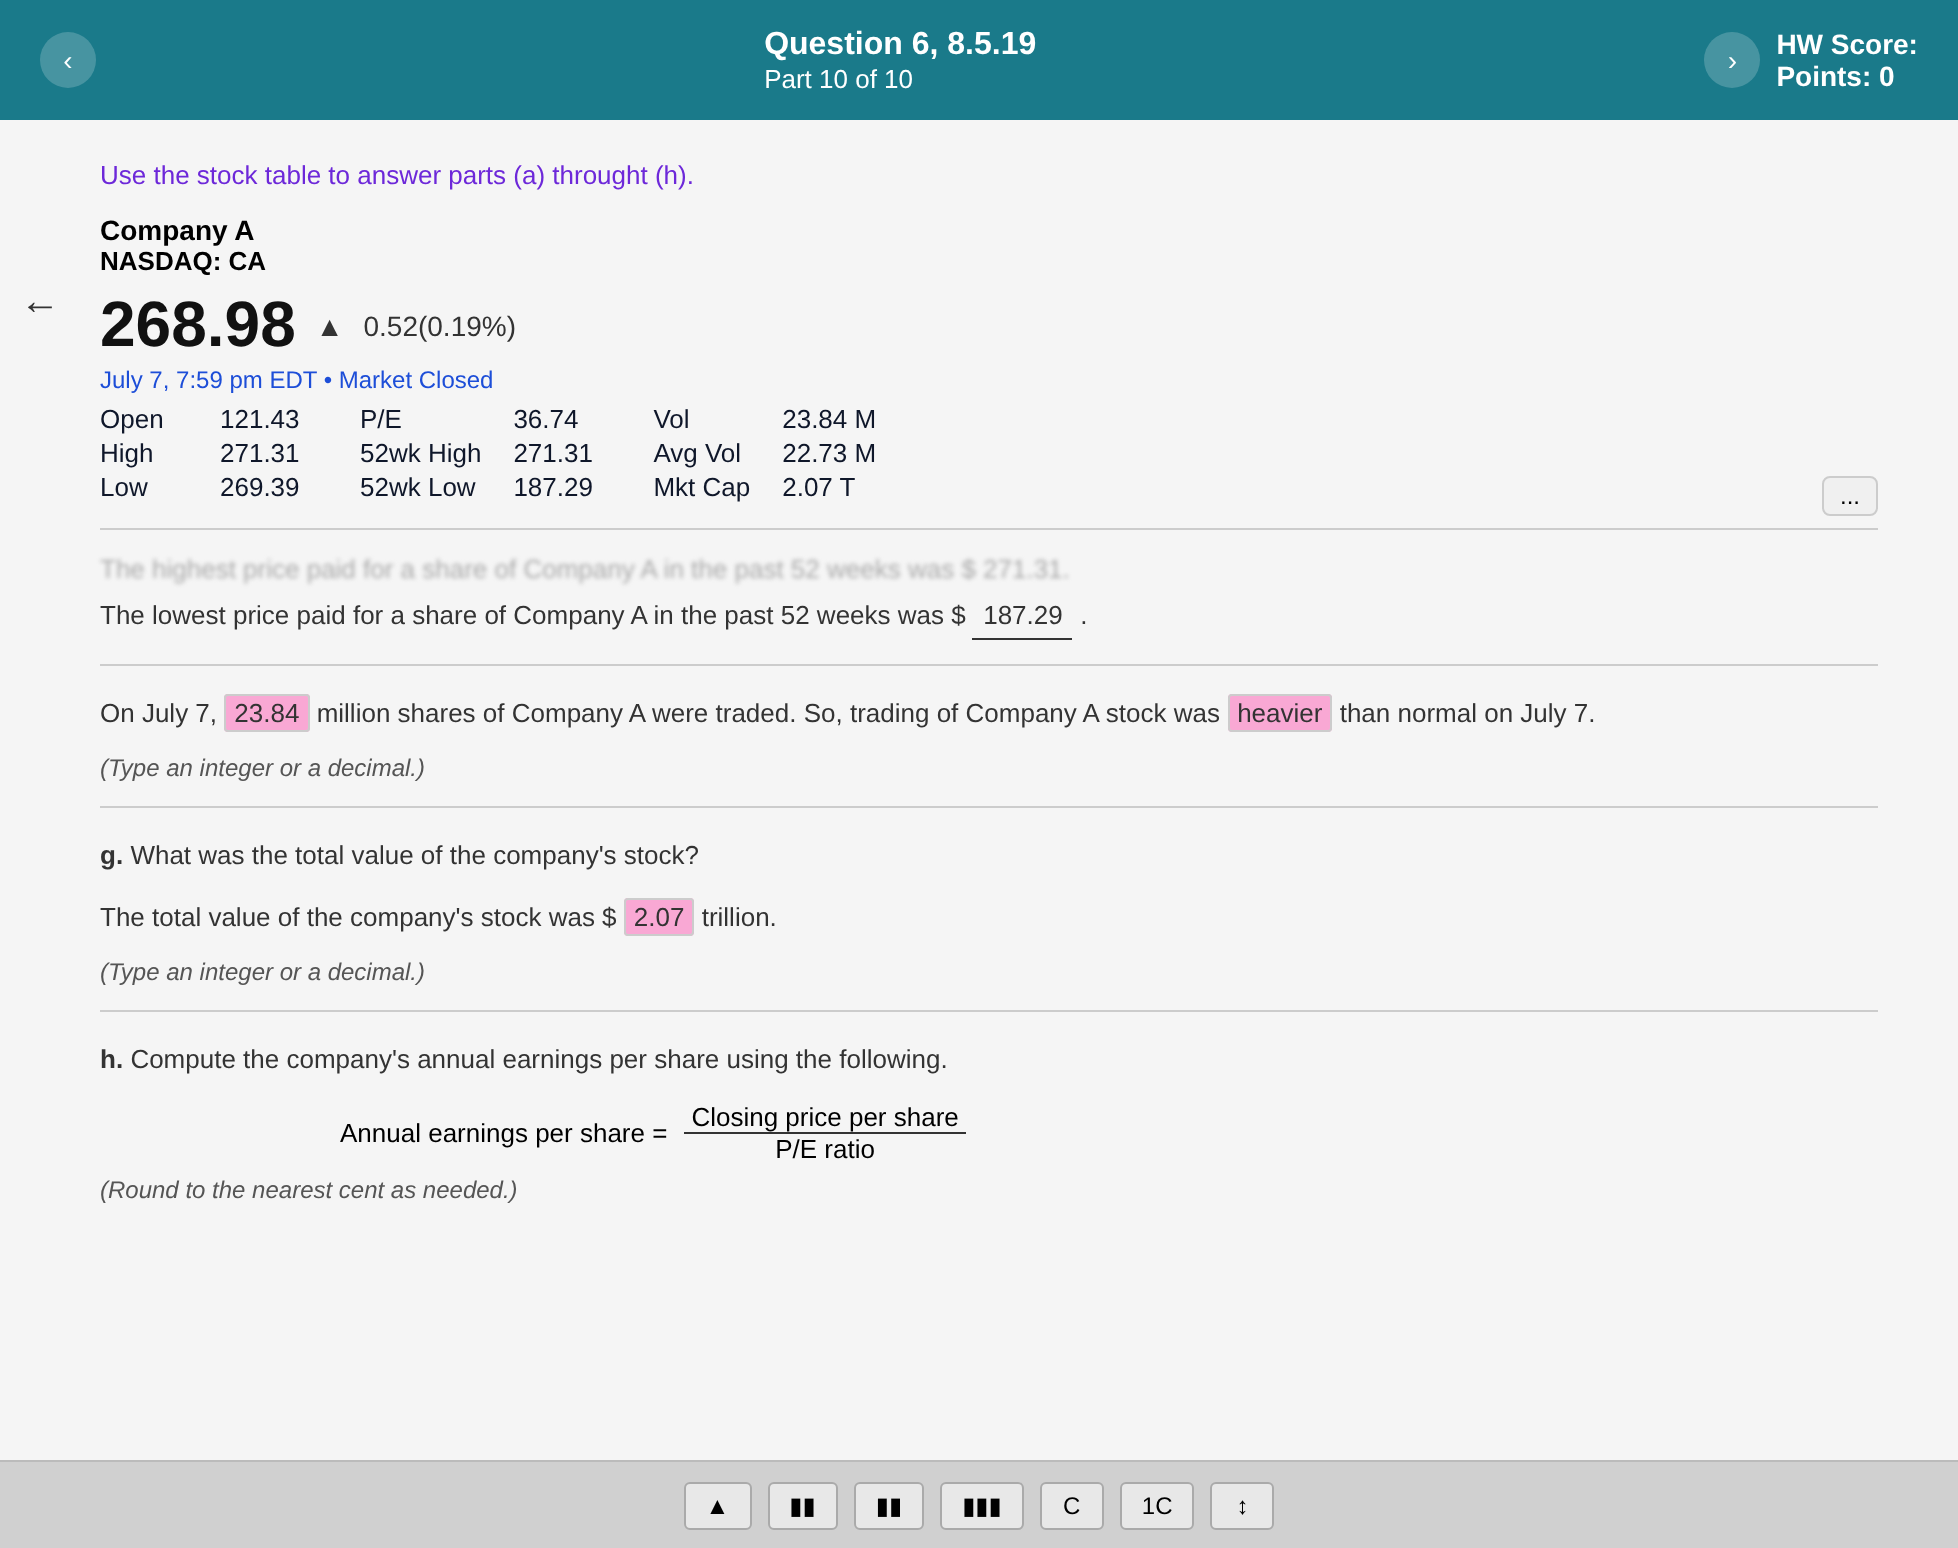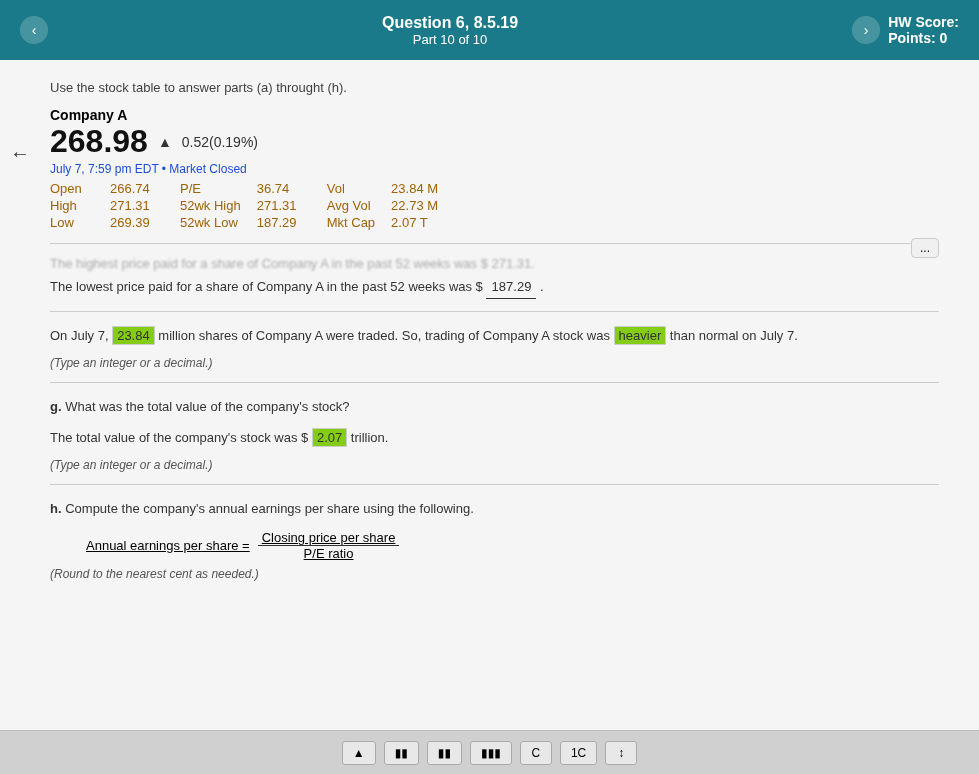--- a/index.html
+++ b/index.html
@@ -27,7 +27,7 @@
       gap: 8px;
     }
     .header-center {
-      text-align: center;
+      text-align: left;
     }
     .header-center .question-title {
       font-size: 16px;

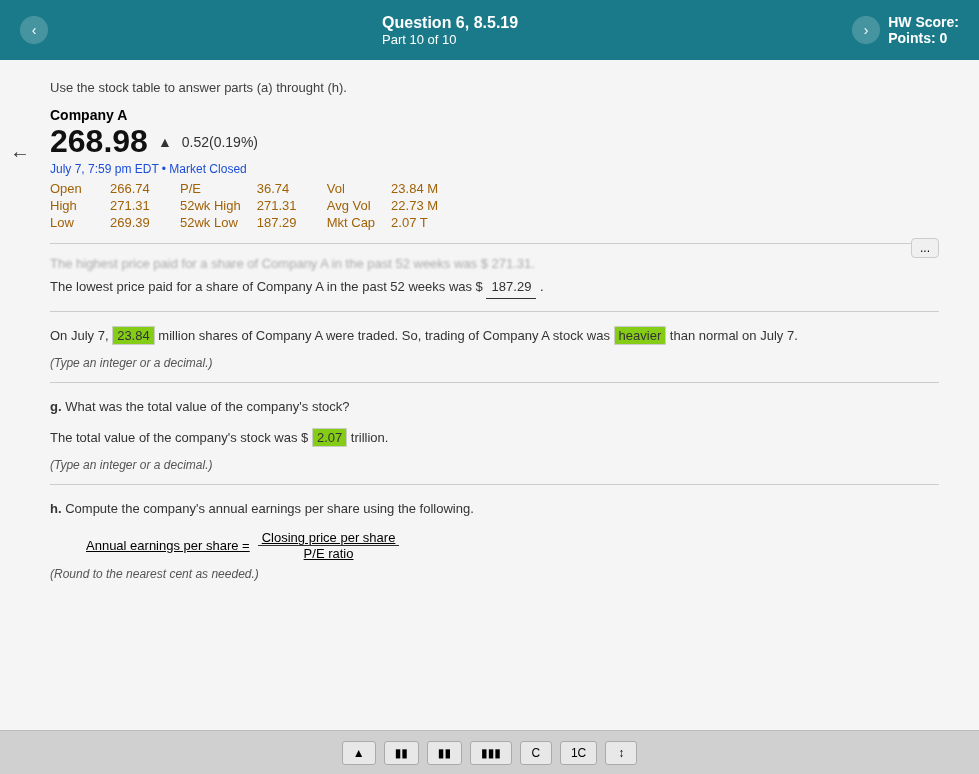--- a/index.html
+++ b/index.html
@@ -76,7 +76,7 @@
 
     .instruction-text {
       font-size: 13px;
-      color: #404040;
+      color: #6d28d9;
       margin-bottom: 12px;
     }
 

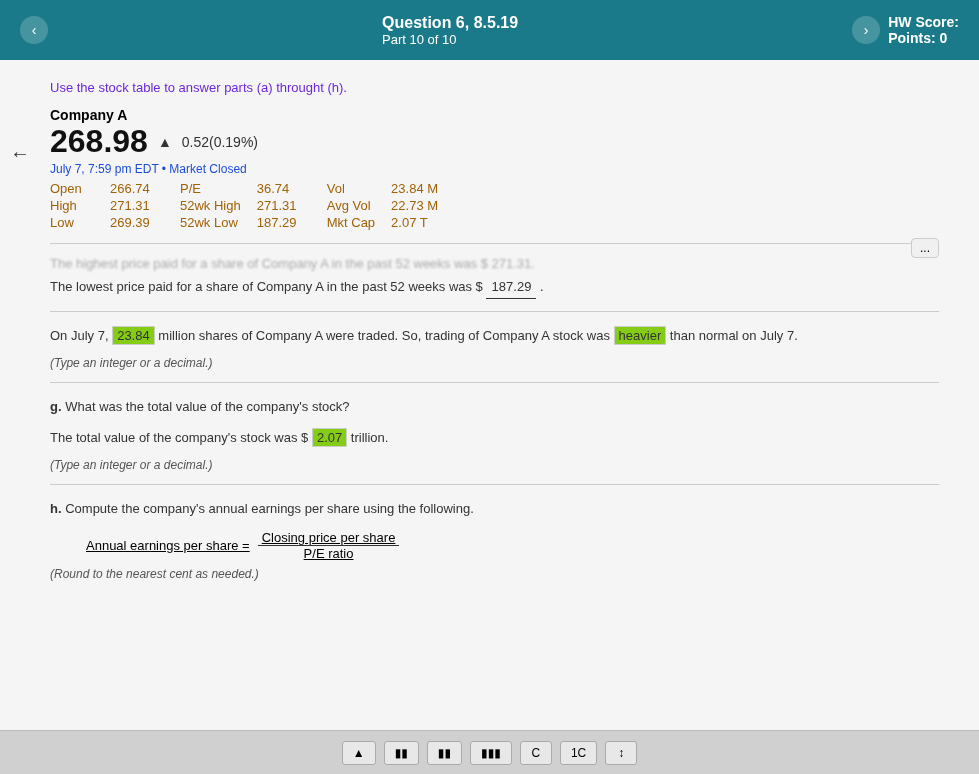--- a/index.html
+++ b/index.html
@@ -278,6 +278,7 @@
   <p class="instruction-text">Use the stock table to answer parts (a) throught (h).</p>
 
   <div class="company-name">Company A</div>
+  <div class="nasdaq-label">NASDAQ: CA</div>
 
   <div class="stock-price-row">
     <span class="stock-price">268.98</span>

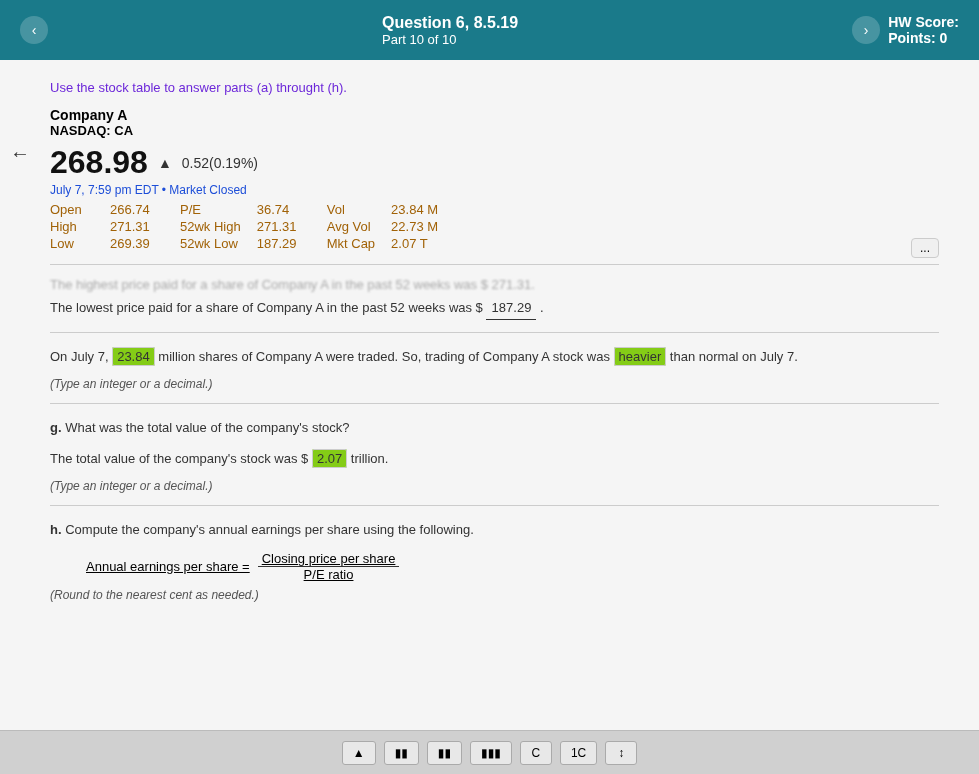--- a/index.html
+++ b/index.html
@@ -123,7 +123,7 @@
     }
     .stock-table td {
       padding: 1px 16px 1px 0;
-      color: #a16207;
+      color: #0f172a;
       vertical-align: top;
     }
     .stock-table td.label {

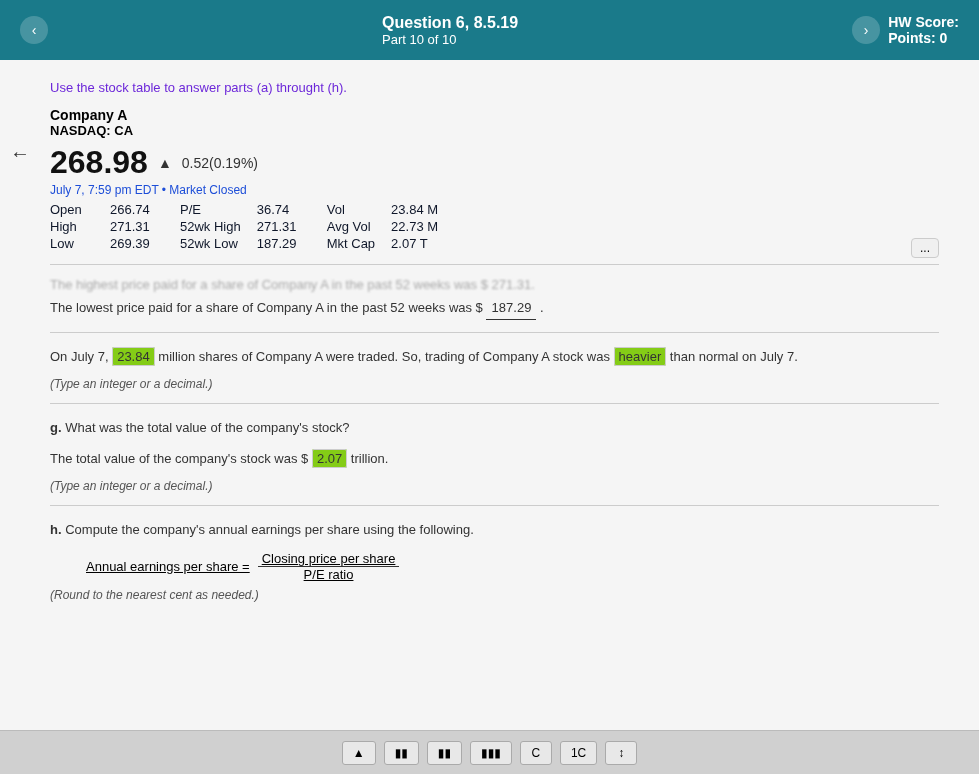--- a/index.html
+++ b/index.html
@@ -292,7 +292,7 @@
     <tbody>
       <tr>
         <td class="label">Open</td>
-        <td class="value">266.74</td>
+        <td class="value">121.43</td>
         <td class="label">P/E</td>
         <td class="value">36.74</td>
         <td class="label">Vol</td>

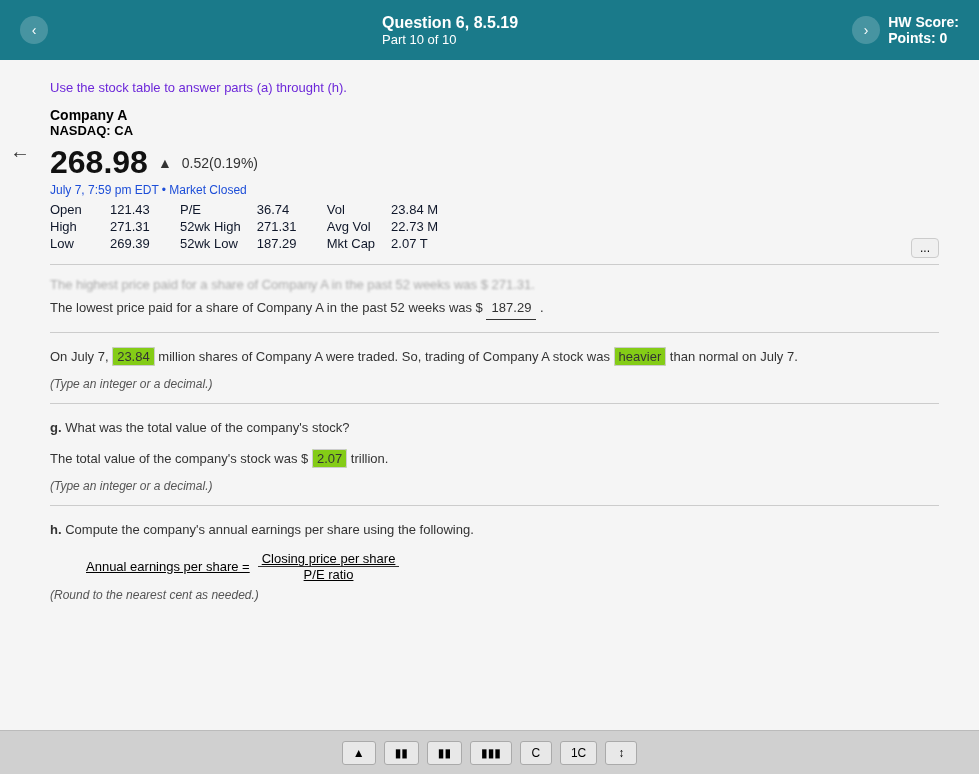--- a/index.html
+++ b/index.html
@@ -157,7 +157,7 @@
     }
 
     .answer-highlight {
-      background: #84cc16;
+      background: #f9a8d4;
       border: 1px solid #ccc;
       padding: 1px 4px;
       border-radius: 2px;

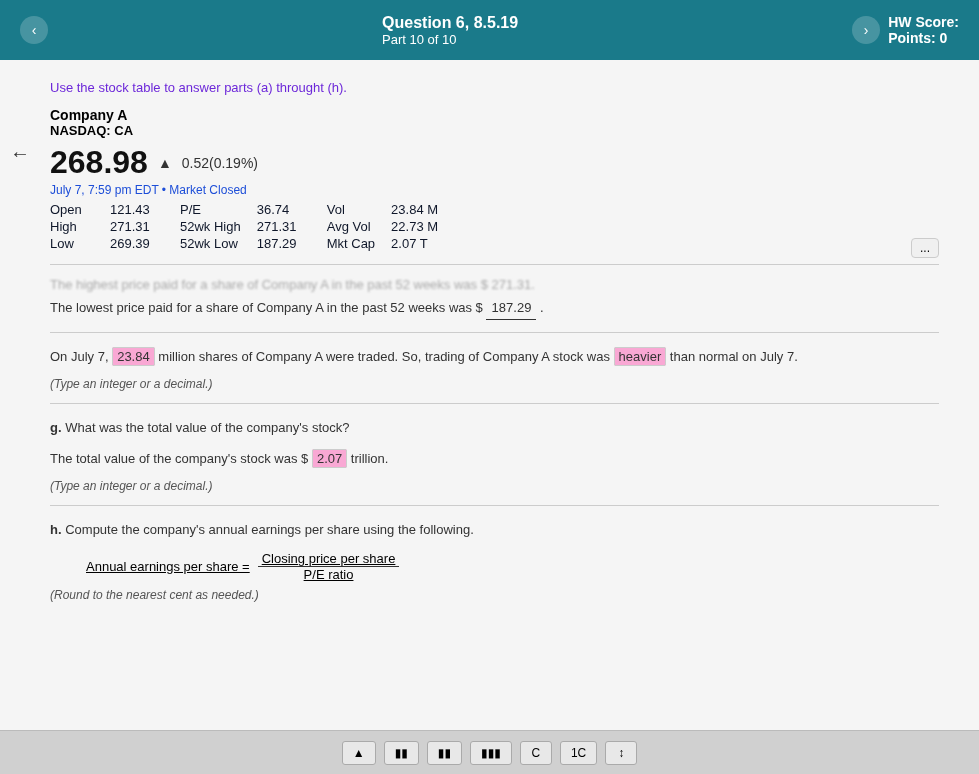--- a/index.html
+++ b/index.html
@@ -175,9 +175,8 @@
     }
 
     .formula-section {
-      margin: 10px 0 6px 36px;
-      font-size: 13px;
-      text-decoration: underline;
+      margin: 10px 0 6px 120px;
+      font-size: 13px;
     }
     .formula-row {
       display: flex;

